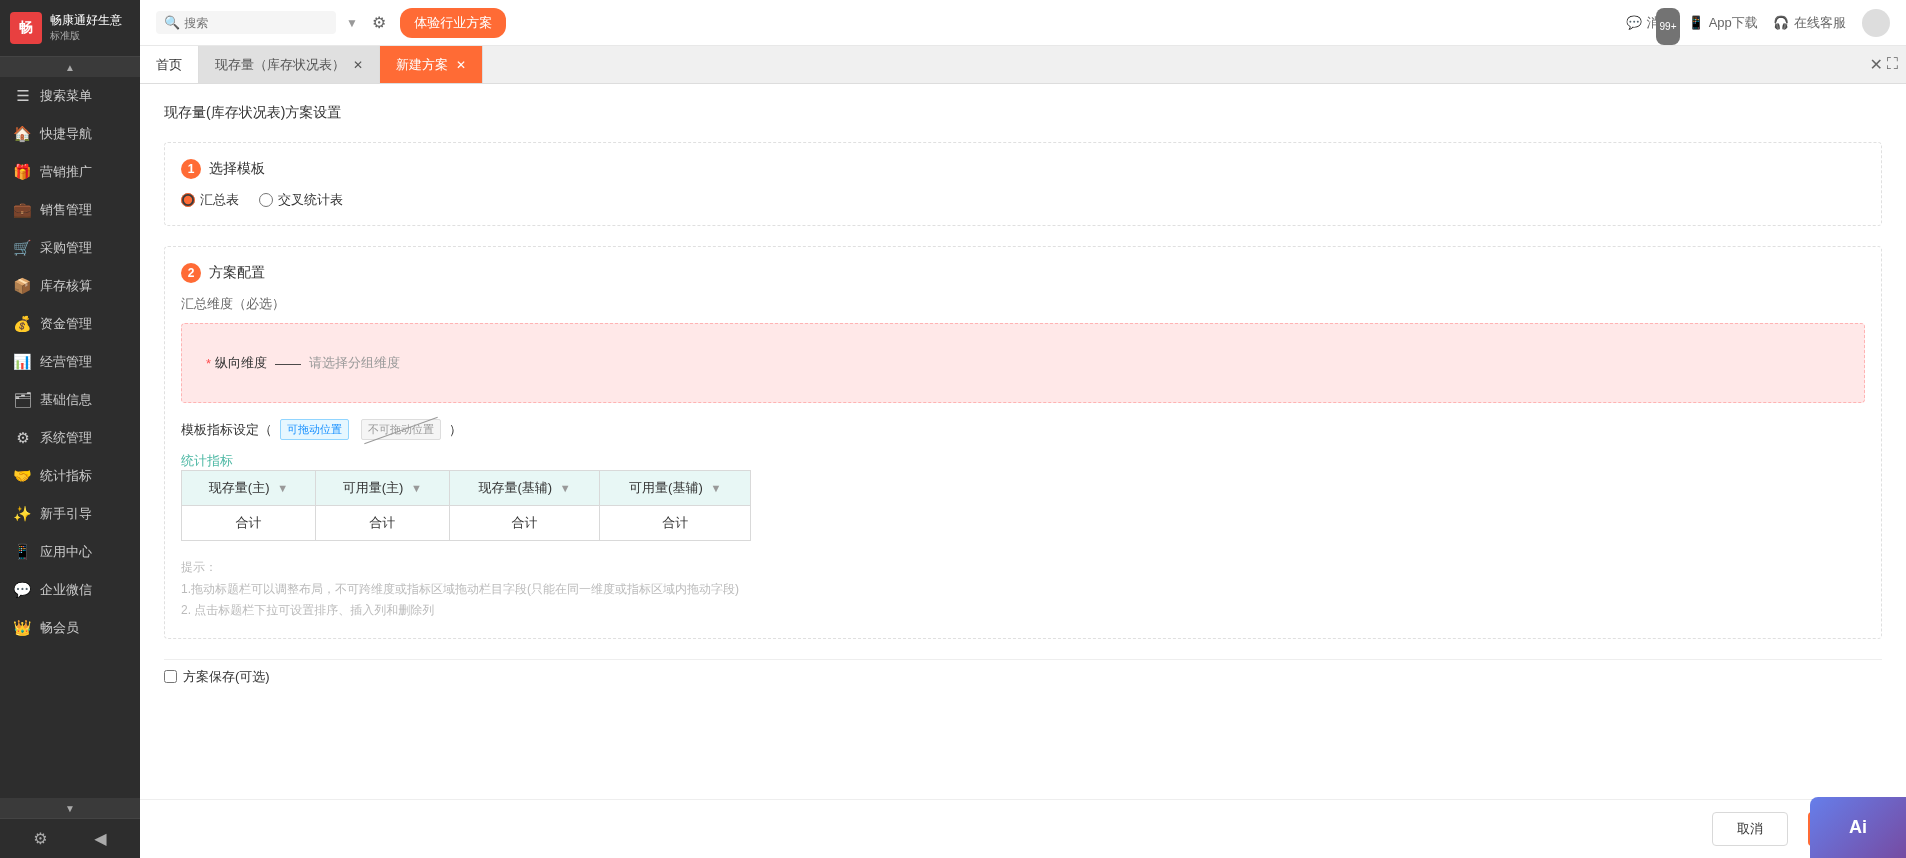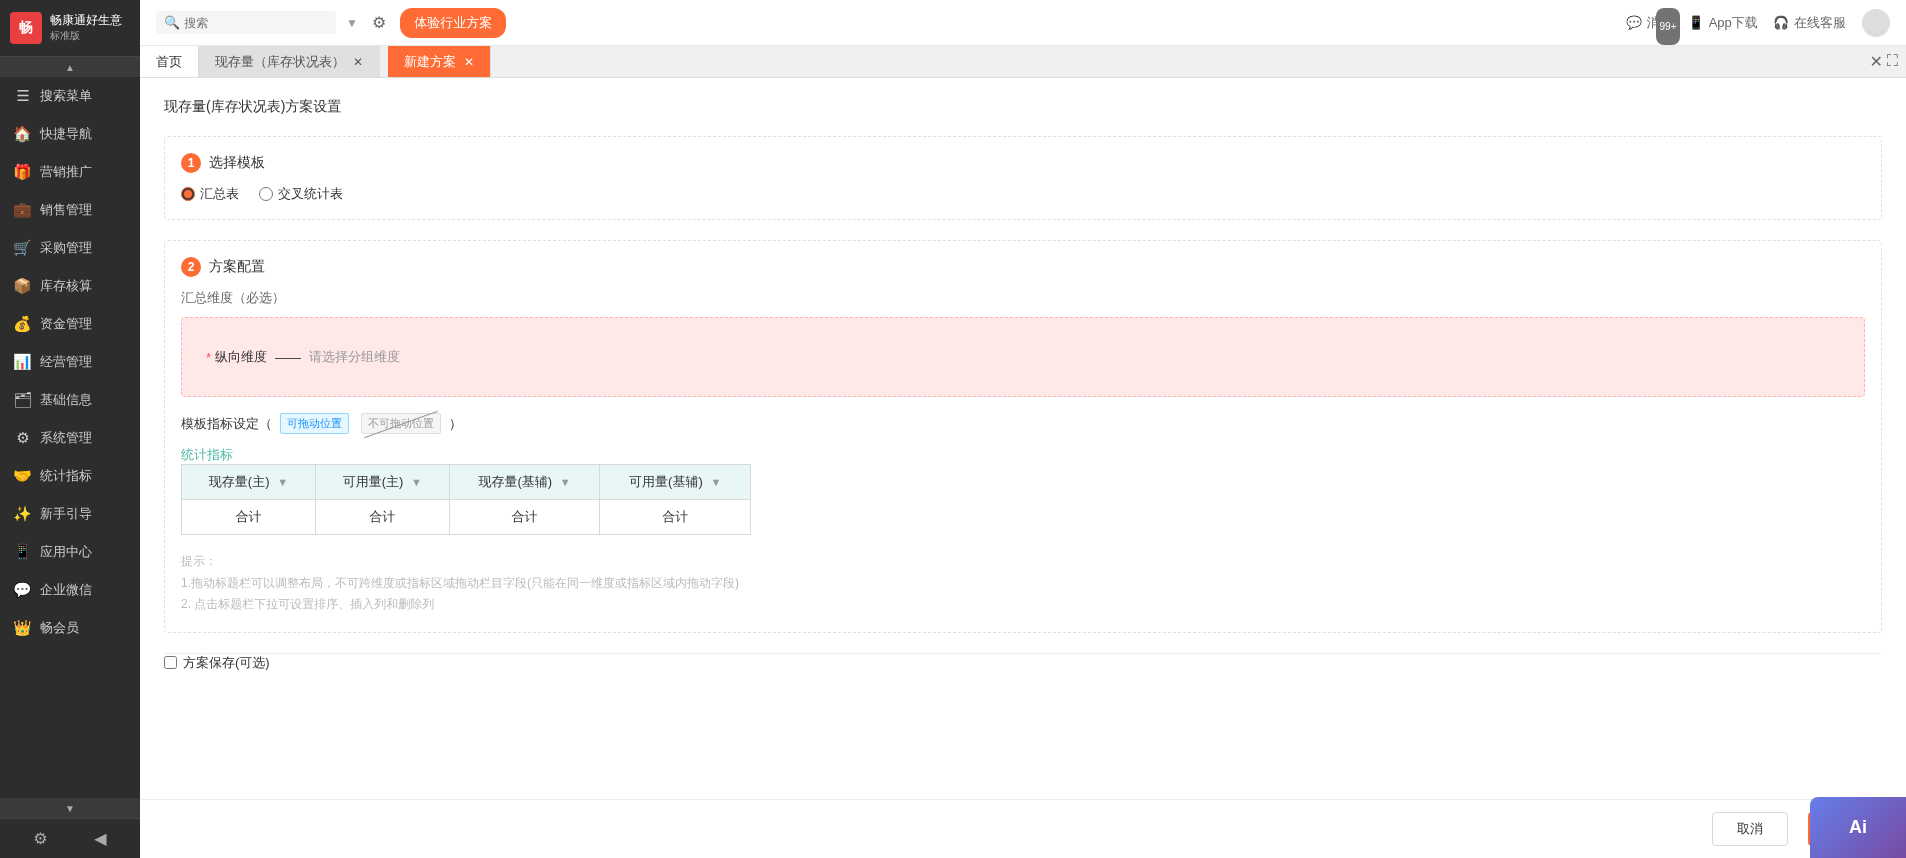--- a/index.html
+++ b/index.html
@@ -132,7 +132,7 @@
       background: #f0f0f0;
       display: flex;
       align-items: center;
-      height: 32px;
+      height: 38px;
       flex-shrink: 0;
       border-bottom: 1px solid #ddd;
     }

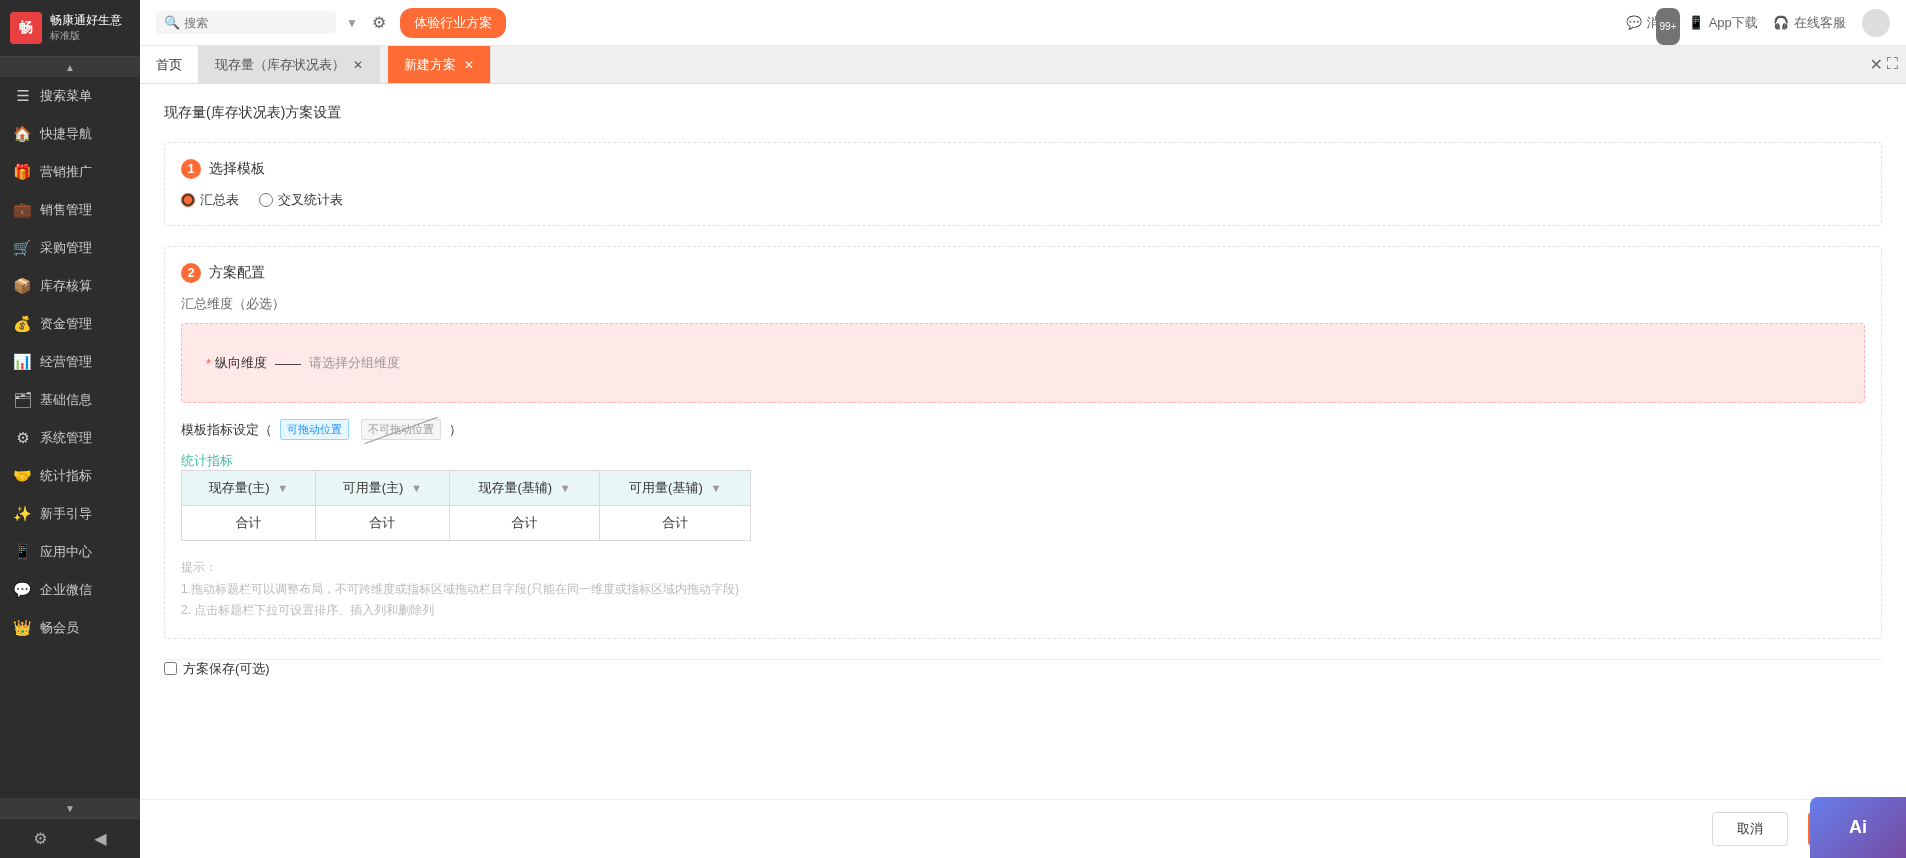--- a/index.html
+++ b/index.html
@@ -151,7 +151,6 @@
     .tab.active {
       background: #ff6b35;
       color: white;
-      margin-left: 8px;
     }
     .tab-home { background: #fff; color: #333; }
     .tab-close { font-size: 12px; cursor: pointer; margin-left: 2px; }

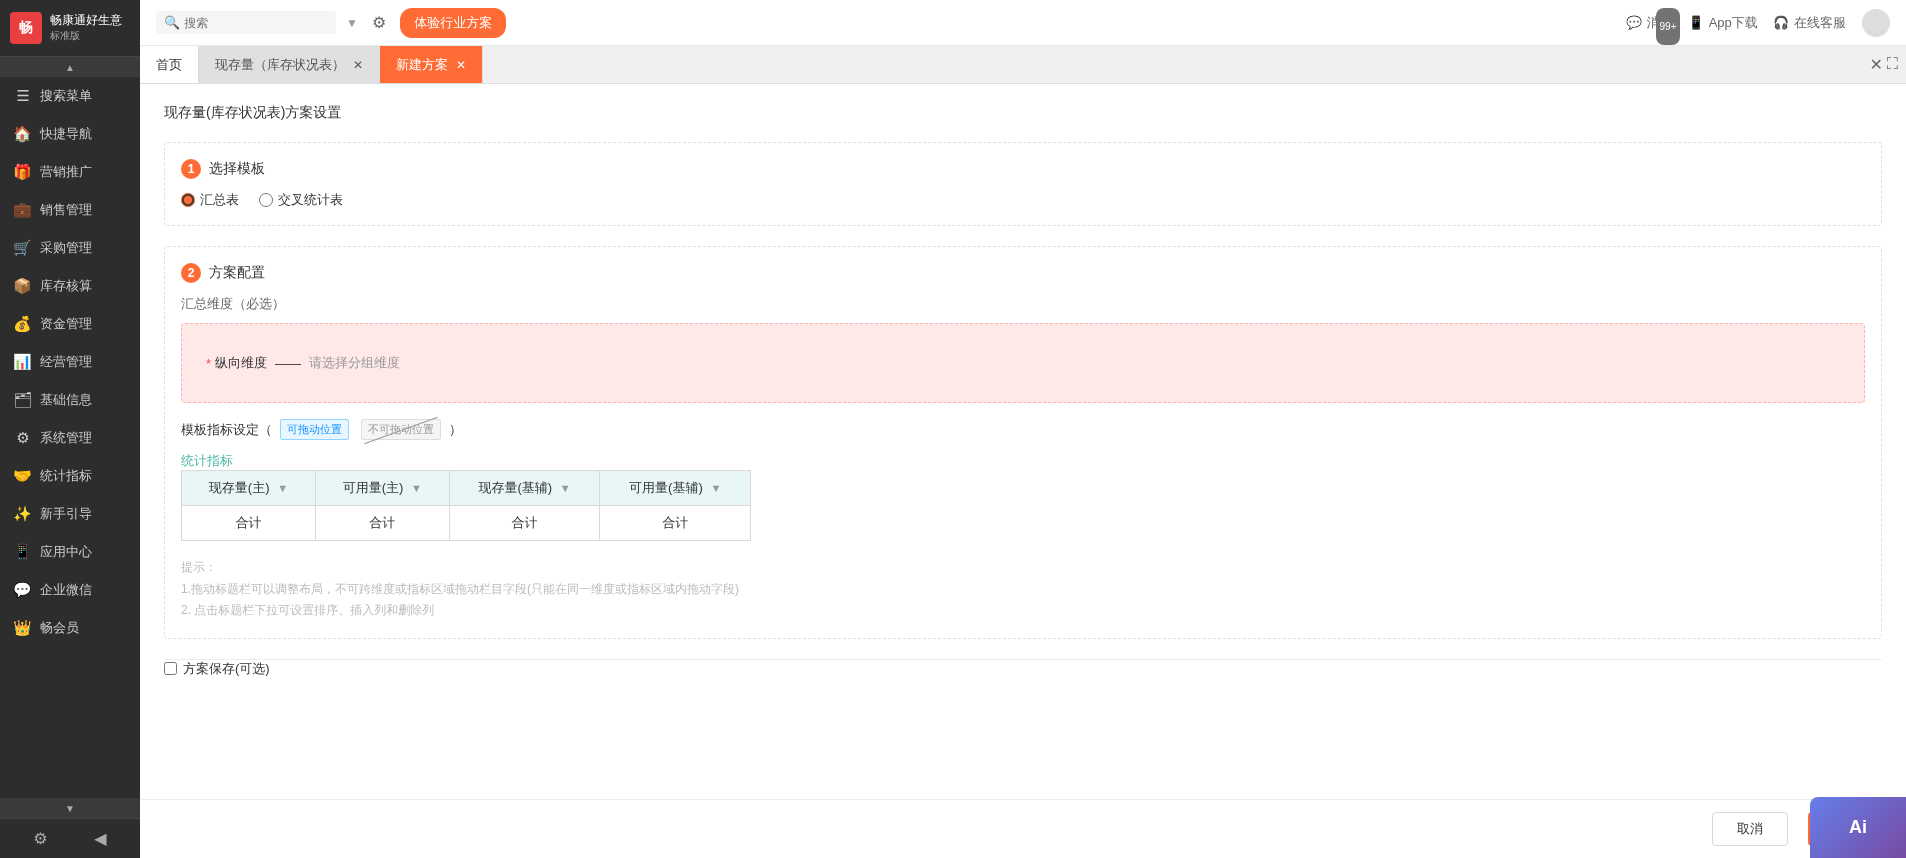--- a/index.html
+++ b/index.html
@@ -309,7 +309,7 @@
       font-size: 13px;
       color: #333;
       margin-top: 12px;
-      padding-top: 0;
+      padding-top: 8px;
       border-top: 1px solid #eee;
     }
 

